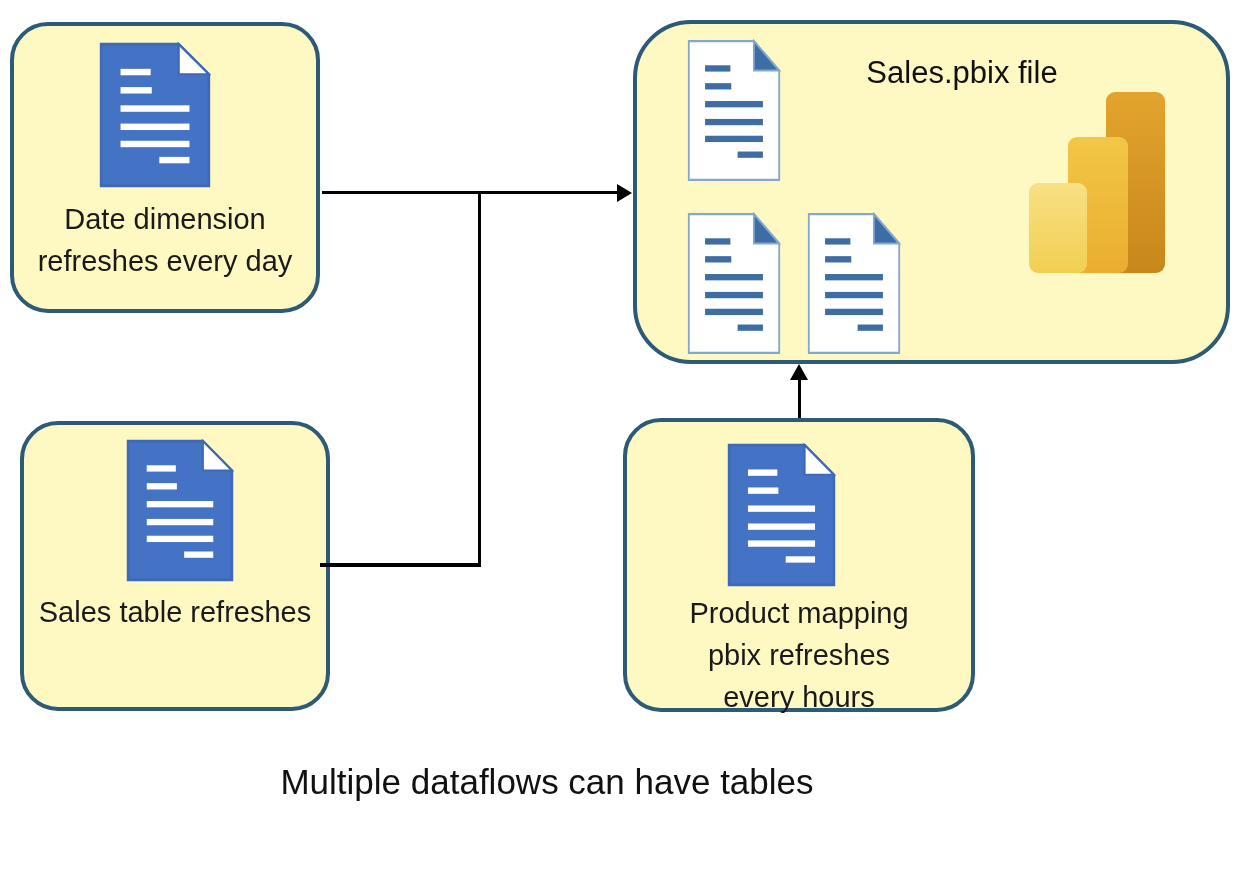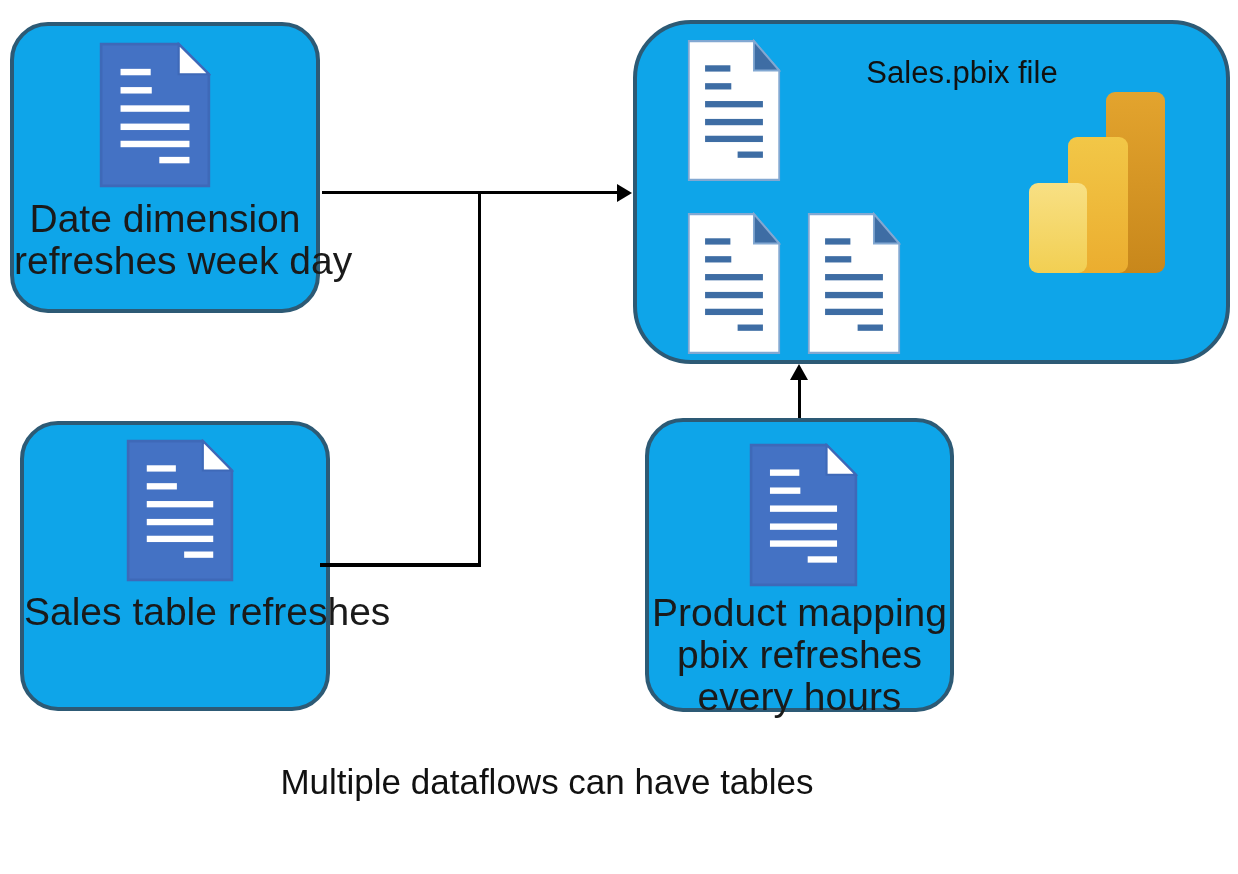--- a/index.html
+++ b/index.html
@@ -8,7 +8,7 @@
     font-family:"Liberation Sans","DejaVu Sans",sans-serif;color:#1a1a1a;
   }
   .node{
-    position:absolute;background:#0ea5e9;
+    position:absolute;background:#fef9c3;
     border:4px solid var(--box-border,#2D5A75);
     border-radius:38px;box-sizing:border-box;
   }

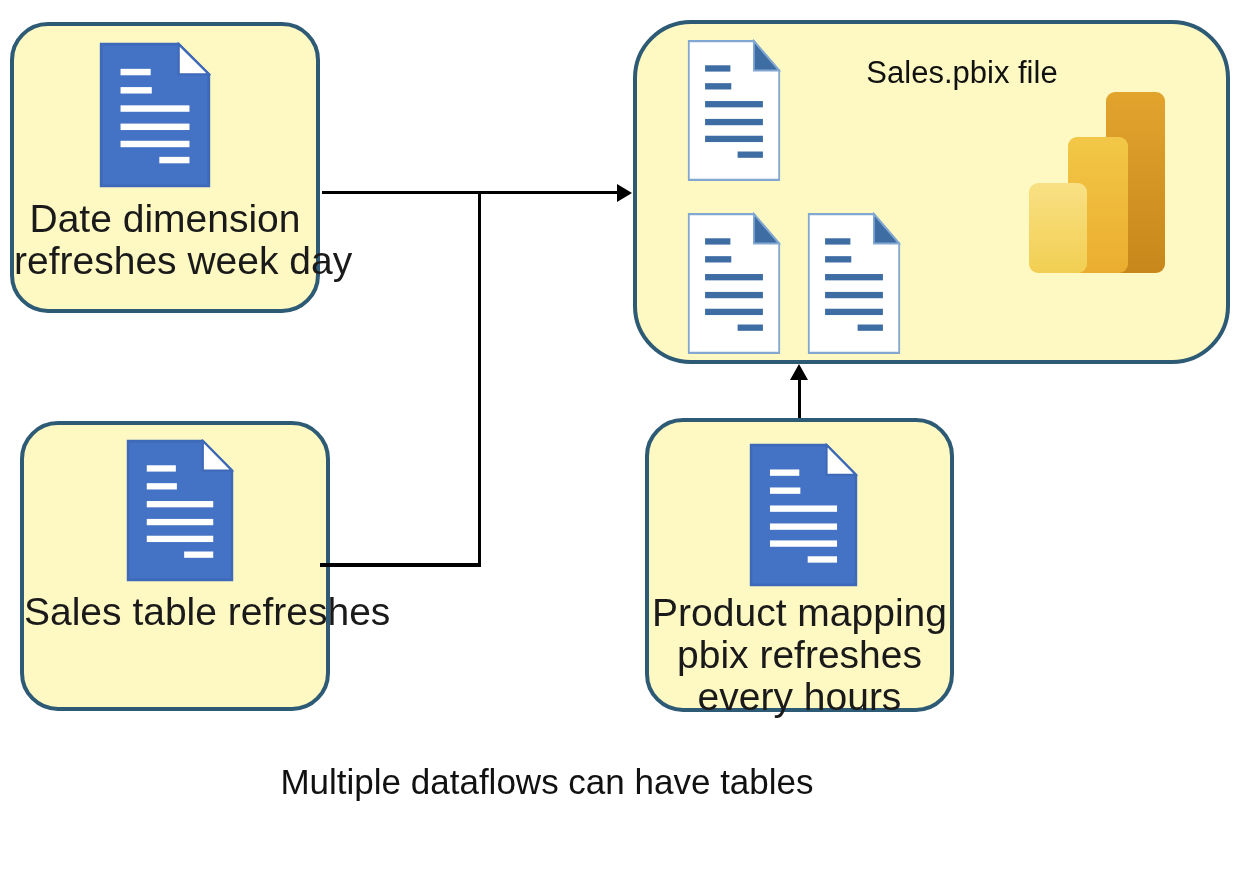--- a/index.html
+++ b/index.html
@@ -14,7 +14,7 @@
   }
   .node-label{
     position:absolute;left:0;right:0;text-align:center;
-    font-size:39px;line-height:42px;color:#1a1a1a;white-space:nowrap;
+    font-size:29px;line-height:42px;color:#1a1a1a;white-space:nowrap;
   }
   .node-label span{display:block;}
   .doc{position:absolute;display:block;}

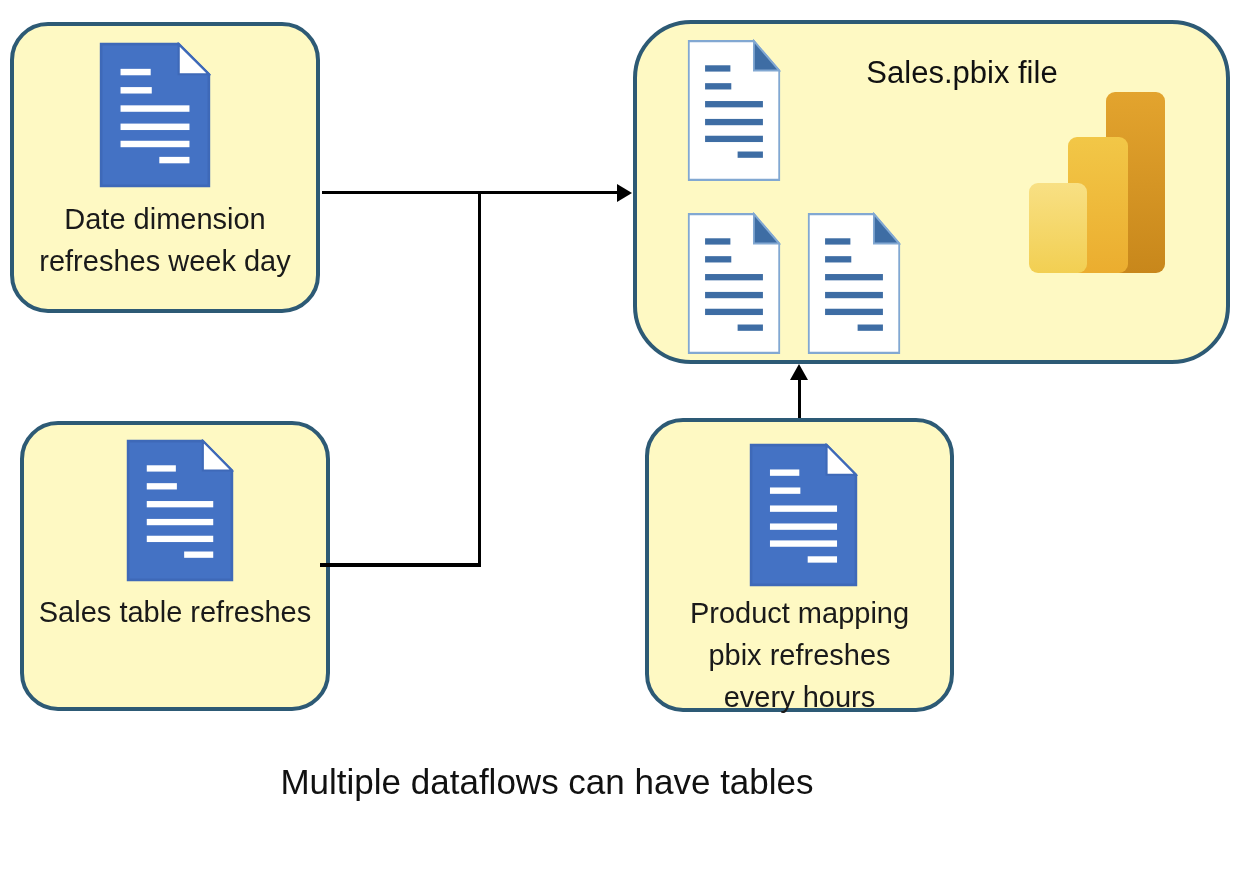--- a/index.html
+++ b/index.html
@@ -74,7 +74,7 @@
     </svg>
     <div class="node-label" style="top:172px;">
       <span>Date dimension</span>
-      <span>refreshes week day</span>
+      <span>refreshes every day</span>
     </div>
   </div>
 

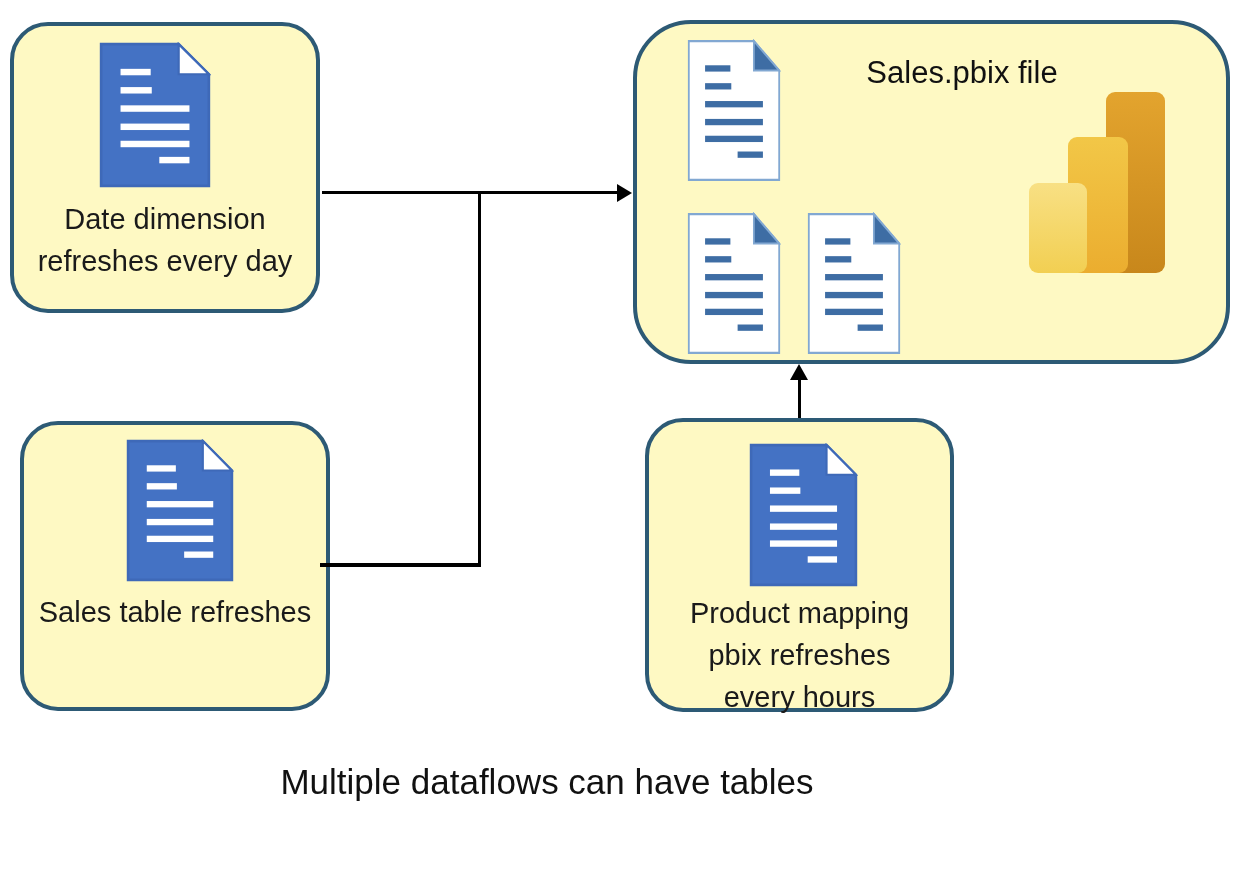--- a/index.html
+++ b/index.html
@@ -96,7 +96,7 @@
     </div>
   </div>
 
-  <div class="node" style="left:645px;top:418px;width:309px;height:294px;">
+  <div class="node" style="left:623px;top:418px;width:352px;height:294px;">
     <svg class="doc" style="left:100px;top:21px;" width="109" height="144" viewBox="0 0 104 136" preserveAspectRatio="none">
       <path d="M2,2 H74 L102,30 V134 H2 Z" style="fill:var(--doc-fill);stroke:var(--doc-stroke);stroke-width:2.5"></path>
       <path d="M74,2 V30 H102 Z" style="fill:#ffffff;stroke:var(--doc-stroke);stroke-width:2"></path>

